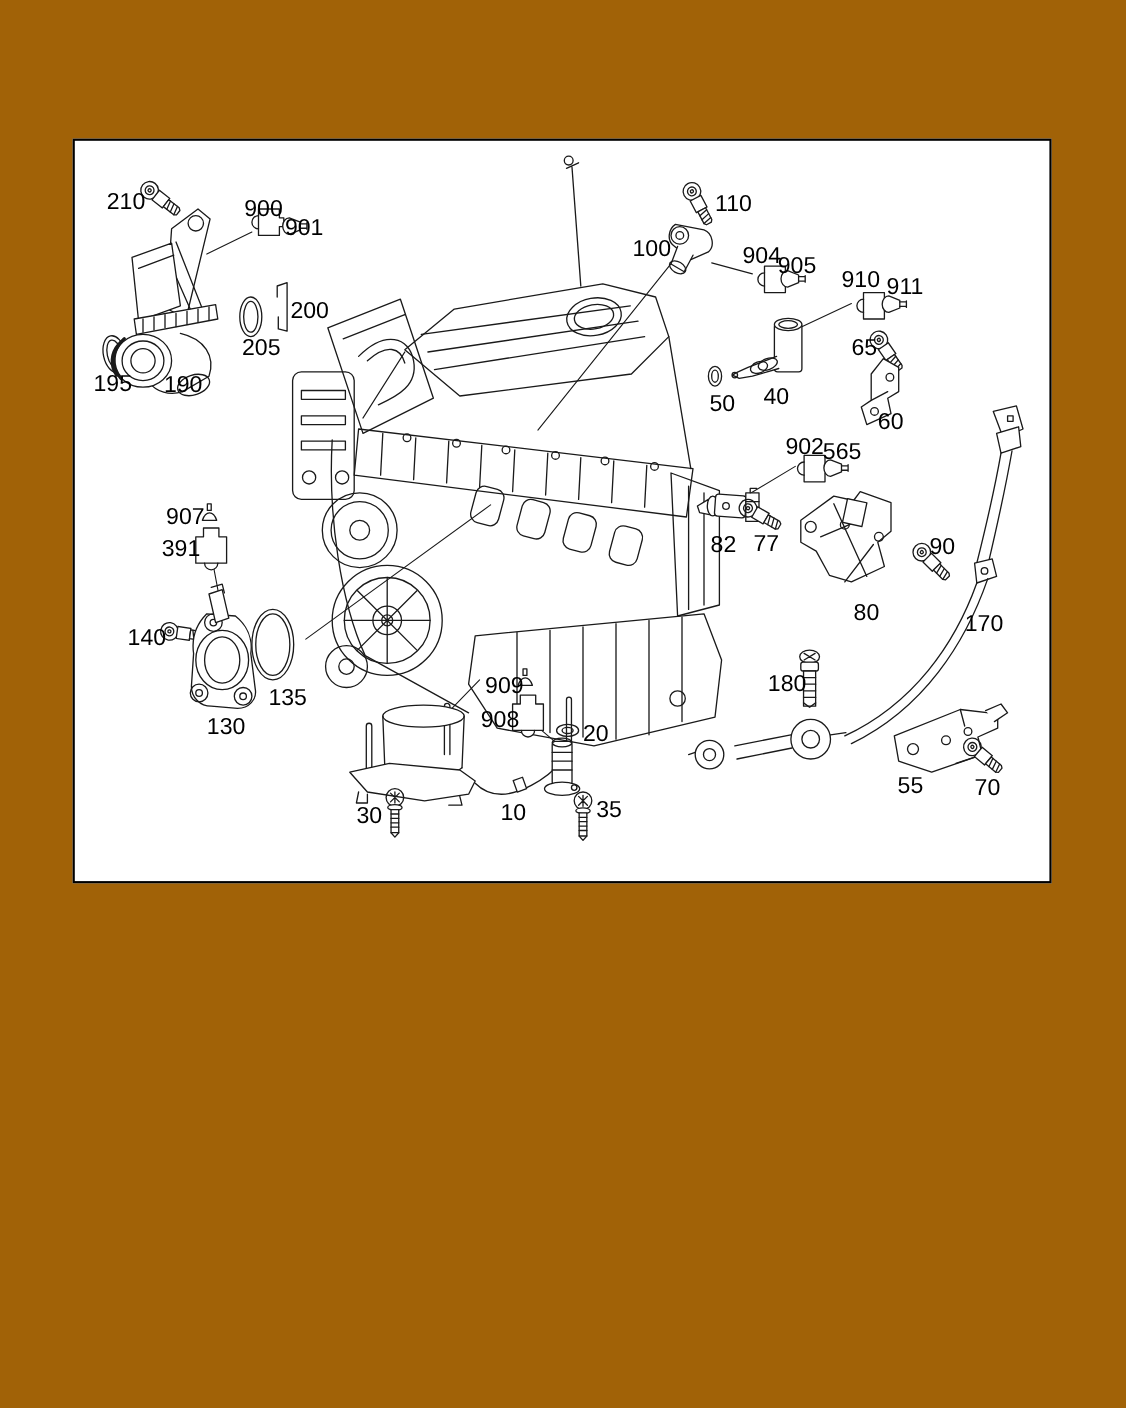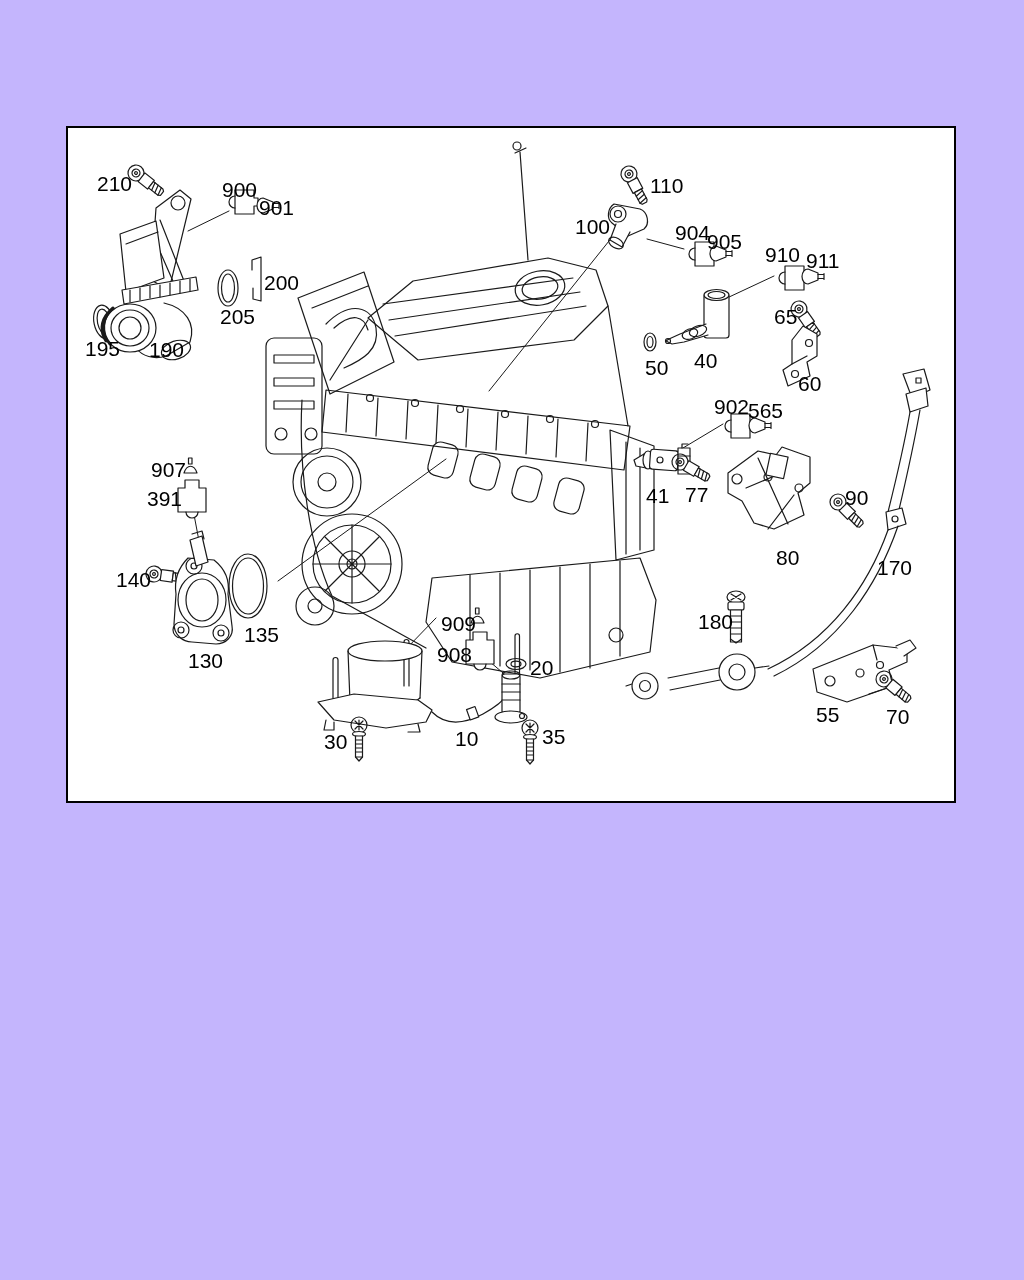--- a/index.html
+++ b/index.html
@@ -5,7 +5,7 @@
   html,body{margin:0;padding:0;}
   .page{
     position:relative;width:1024px;height:1280px;
-    background:#c4b5fd;overflow:hidden;
+    background:#a16207;overflow:hidden;
     font-family:"Liberation Sans",sans-serif;
   }
   .diagram-box{

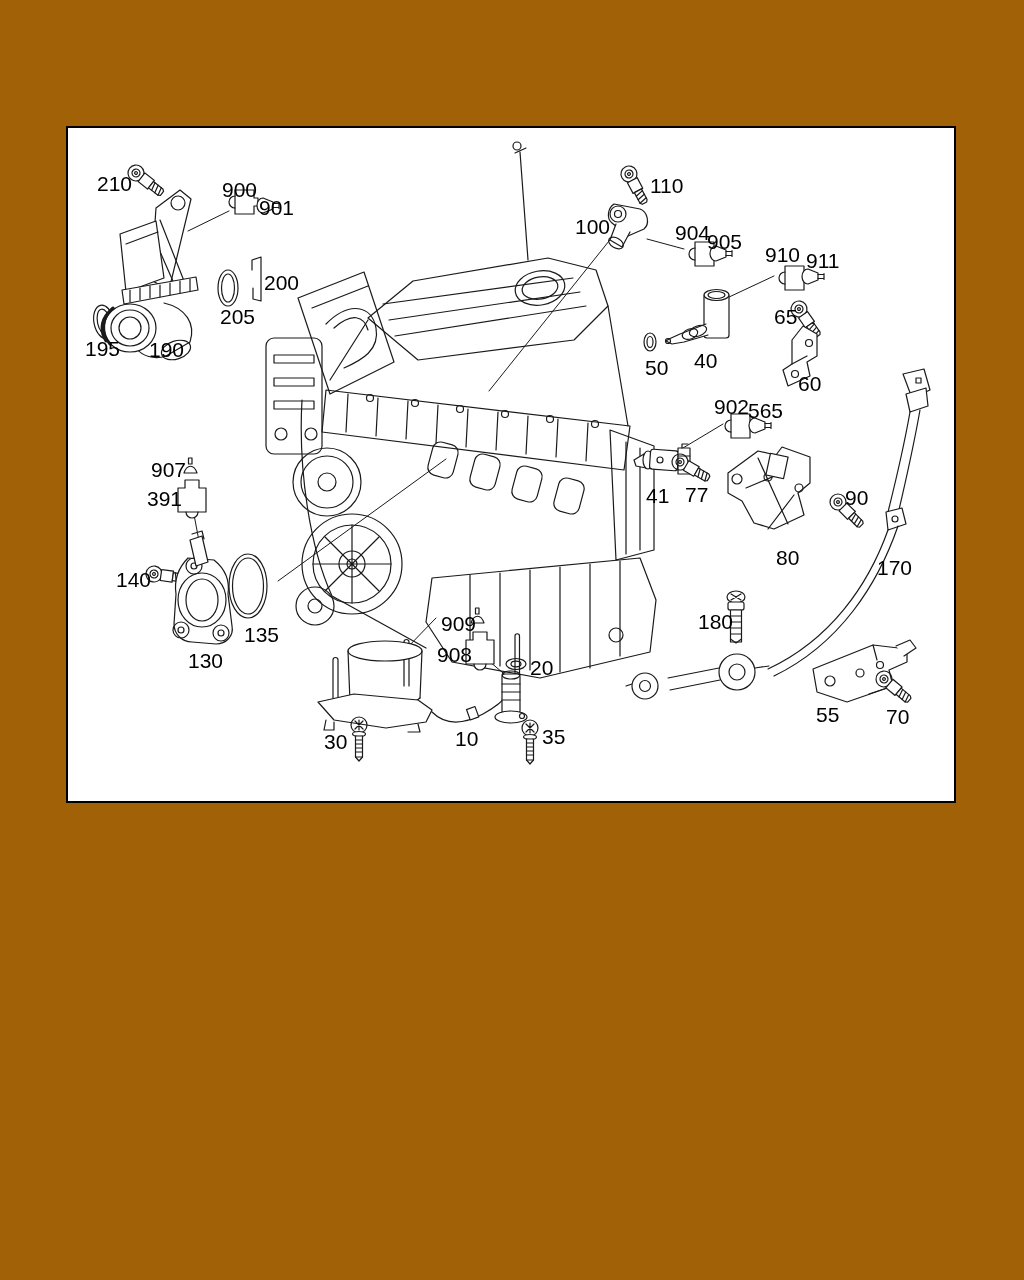--- a/index.html
+++ b/index.html
@@ -347,7 +347,7 @@
     <span class="callout" style="left:730px;top:245px">60</span>
     <span class="callout" style="left:646px;top:268px">902</span>
     <span class="callout" style="left:680px;top:272px">565</span>
-    <span class="callout" style="left:578px;top:357px">41</span>
+    <span class="callout" style="left:578px;top:357px">82</span>
     <span class="callout" style="left:617px;top:356px">77</span>
     <span class="callout" style="left:708px;top:419px">80</span>
     <span class="callout" style="left:777px;top:359px">90</span>

